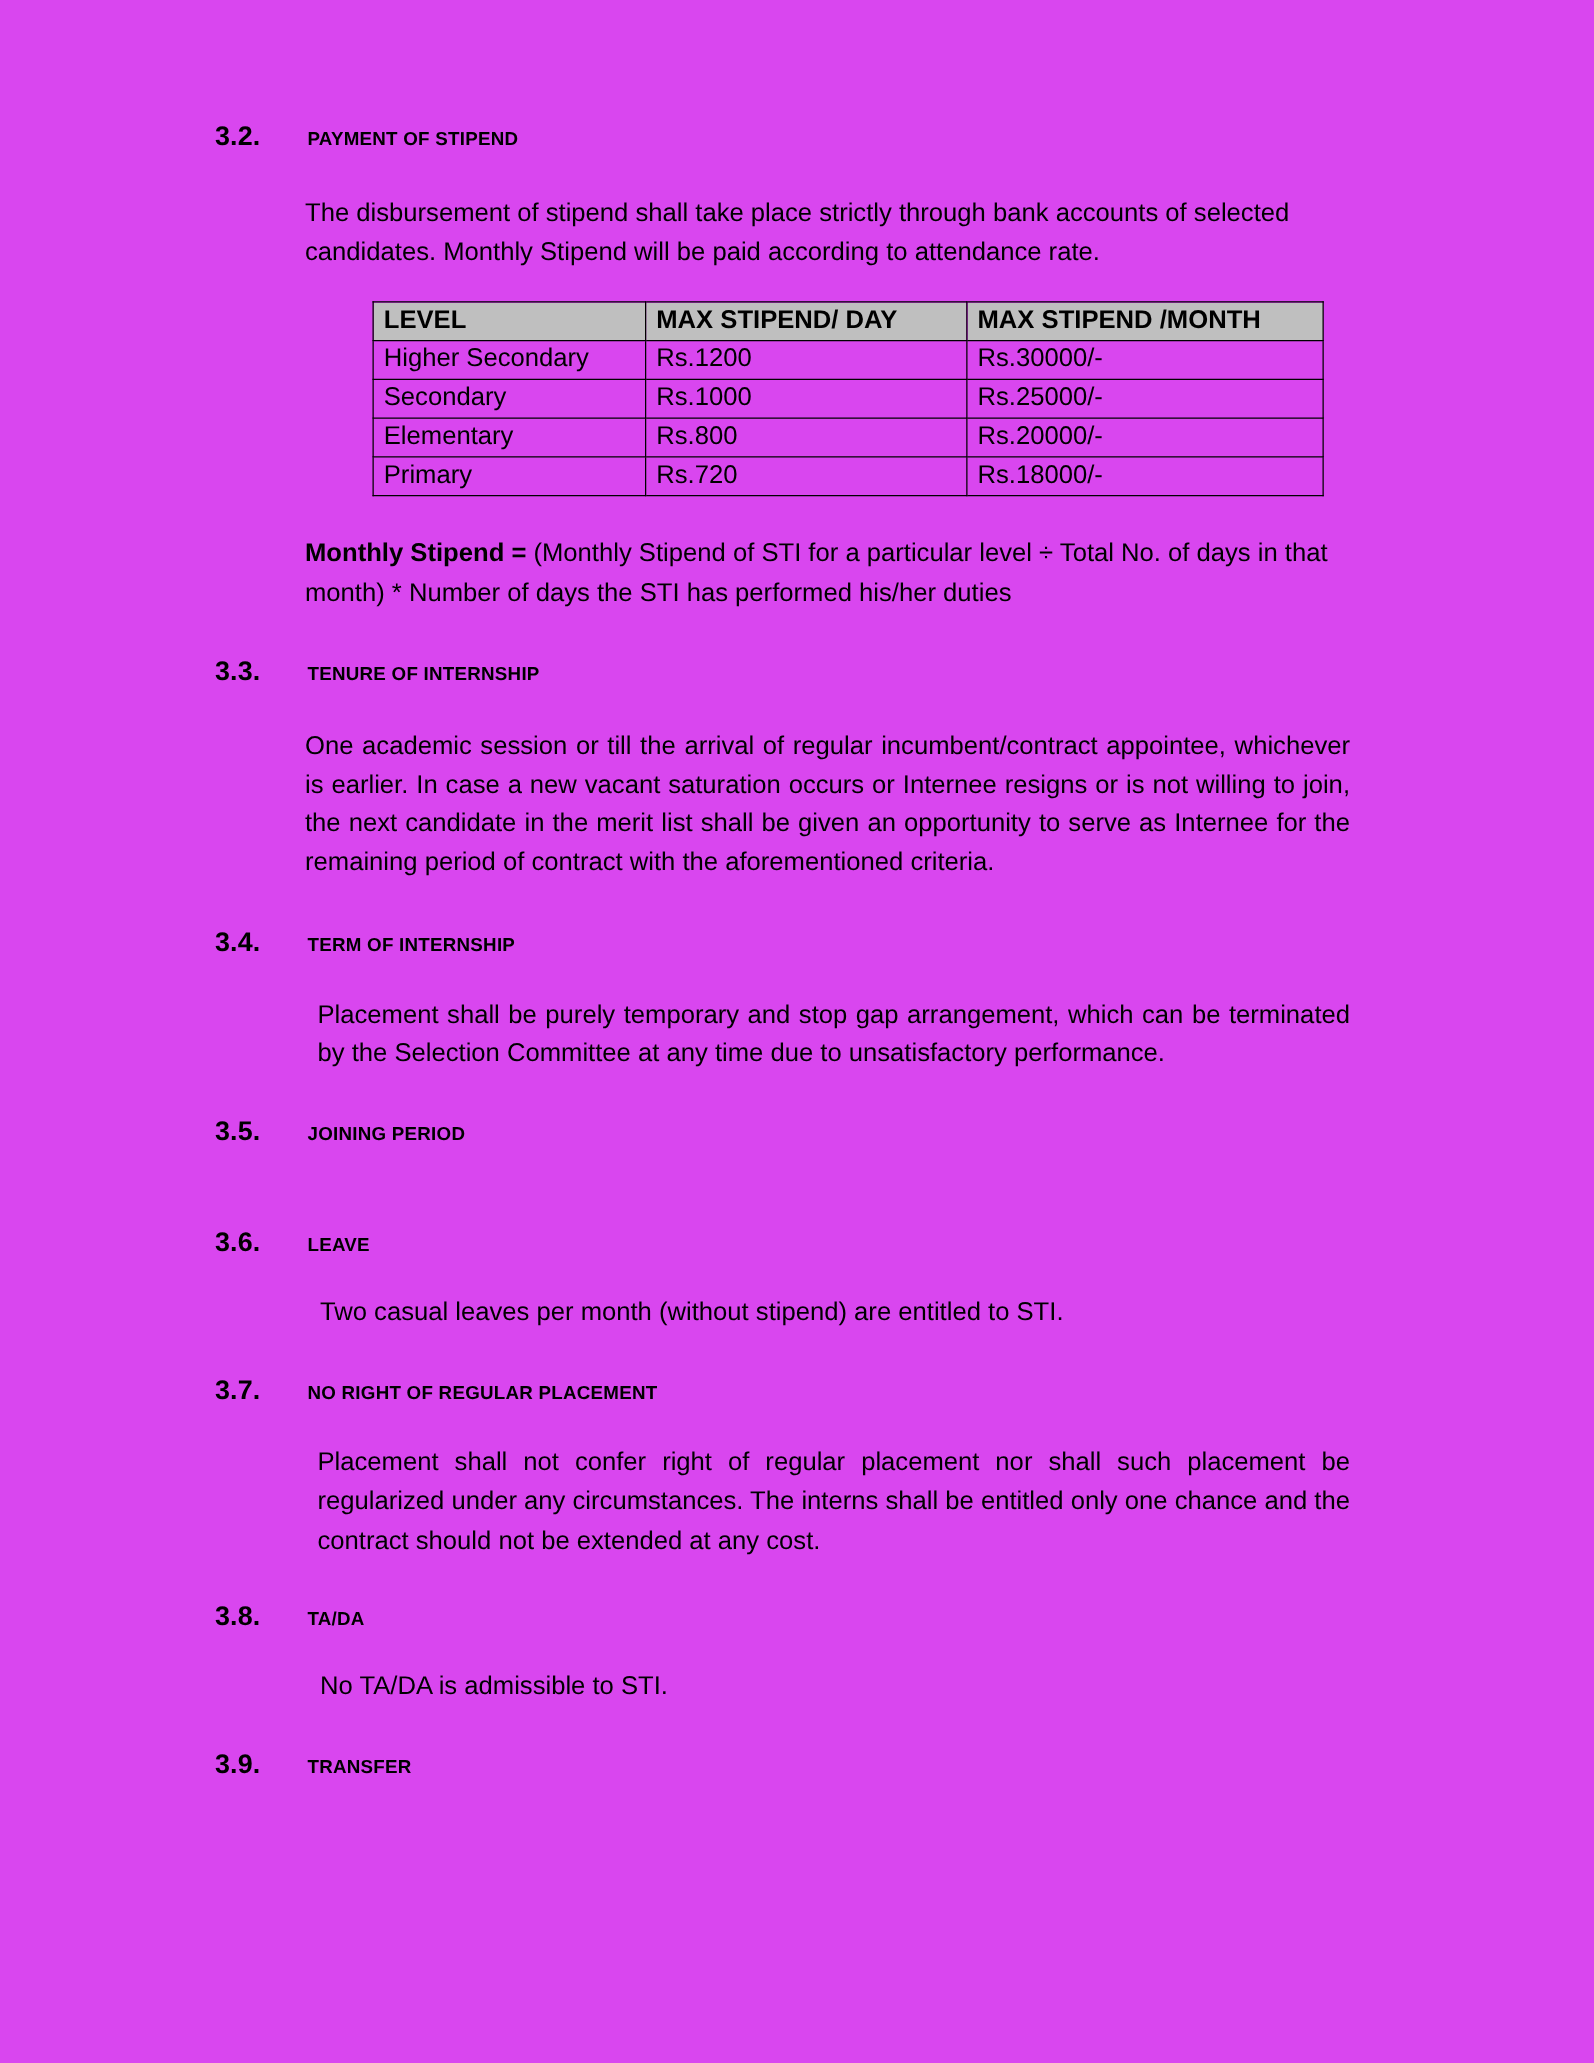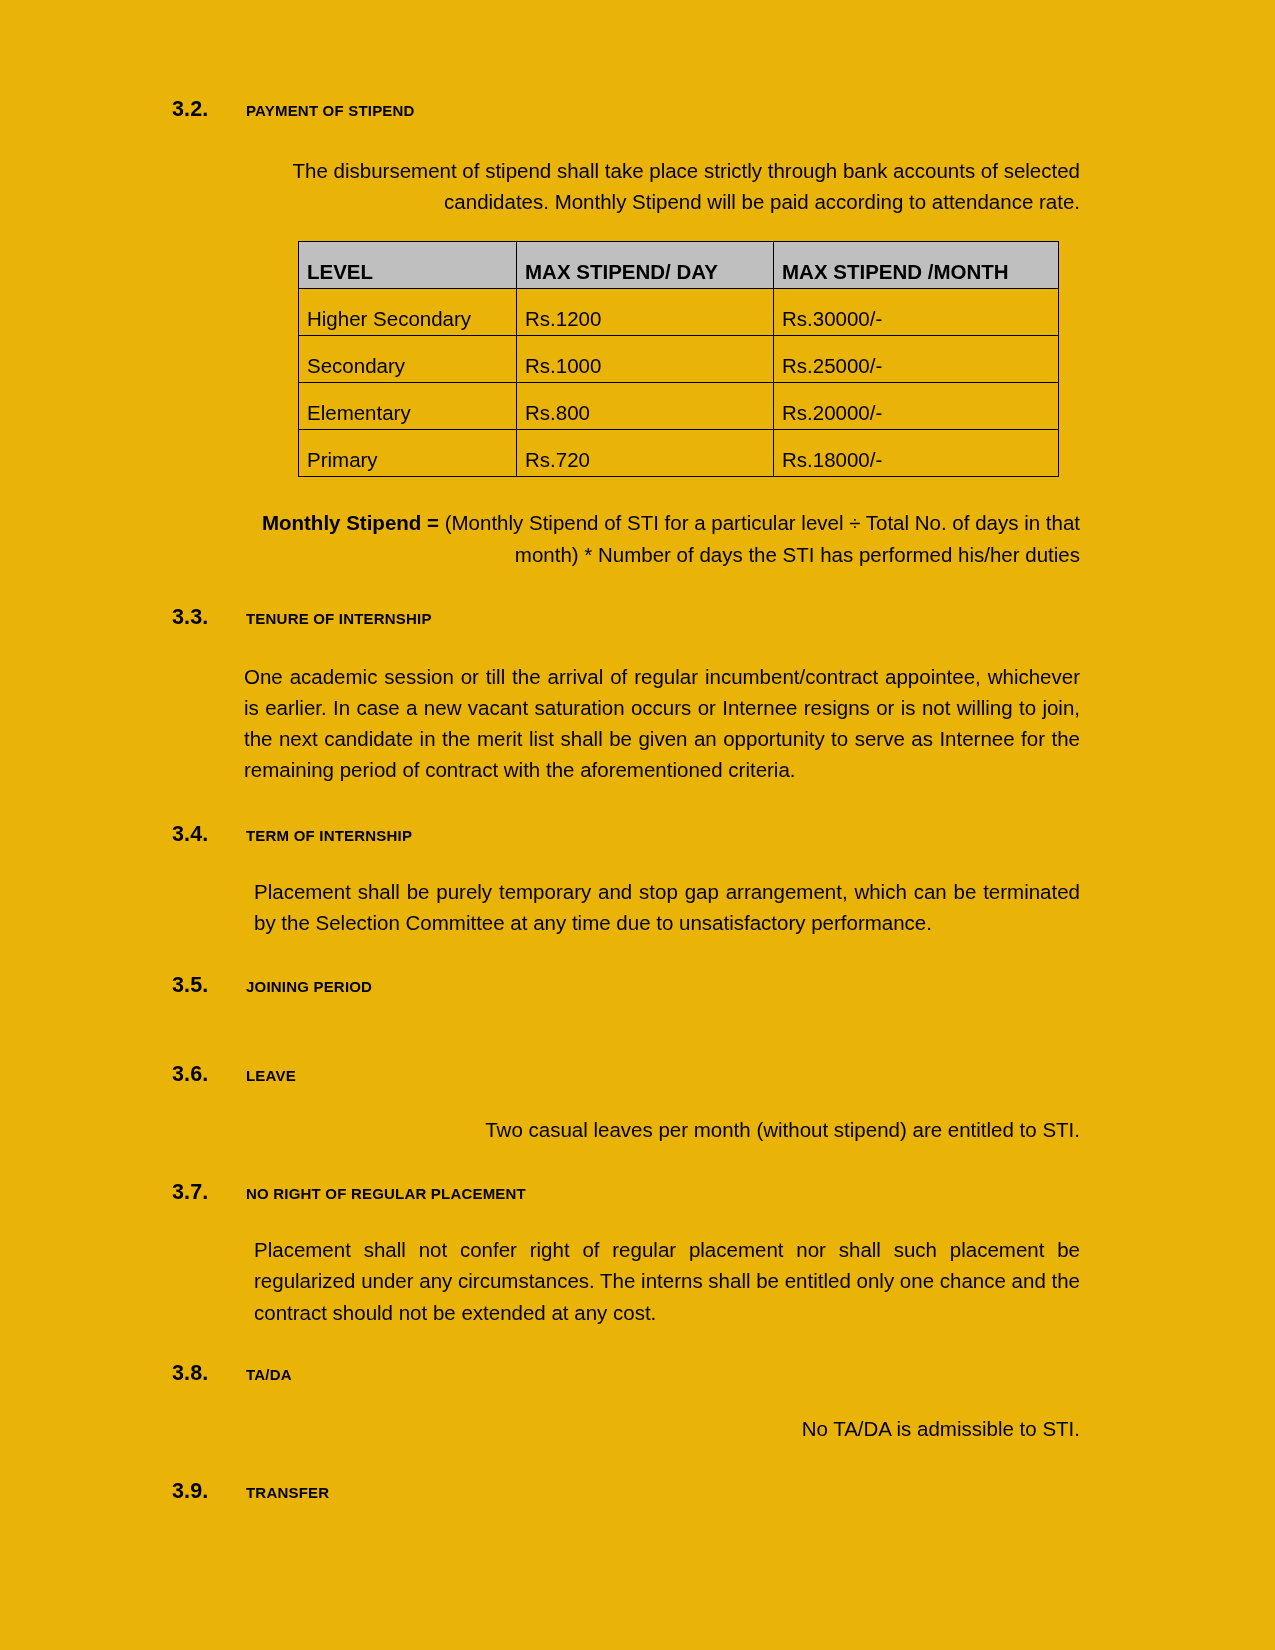--- a/index.html
+++ b/index.html
@@ -15,7 +15,7 @@
     position: relative;
     width: 1275px;
     height: 1650px;
-    background: #eab308;
+    background: #d946ef;
     margin: 0 auto;
     overflow: hidden;
     box-sizing: border-box;

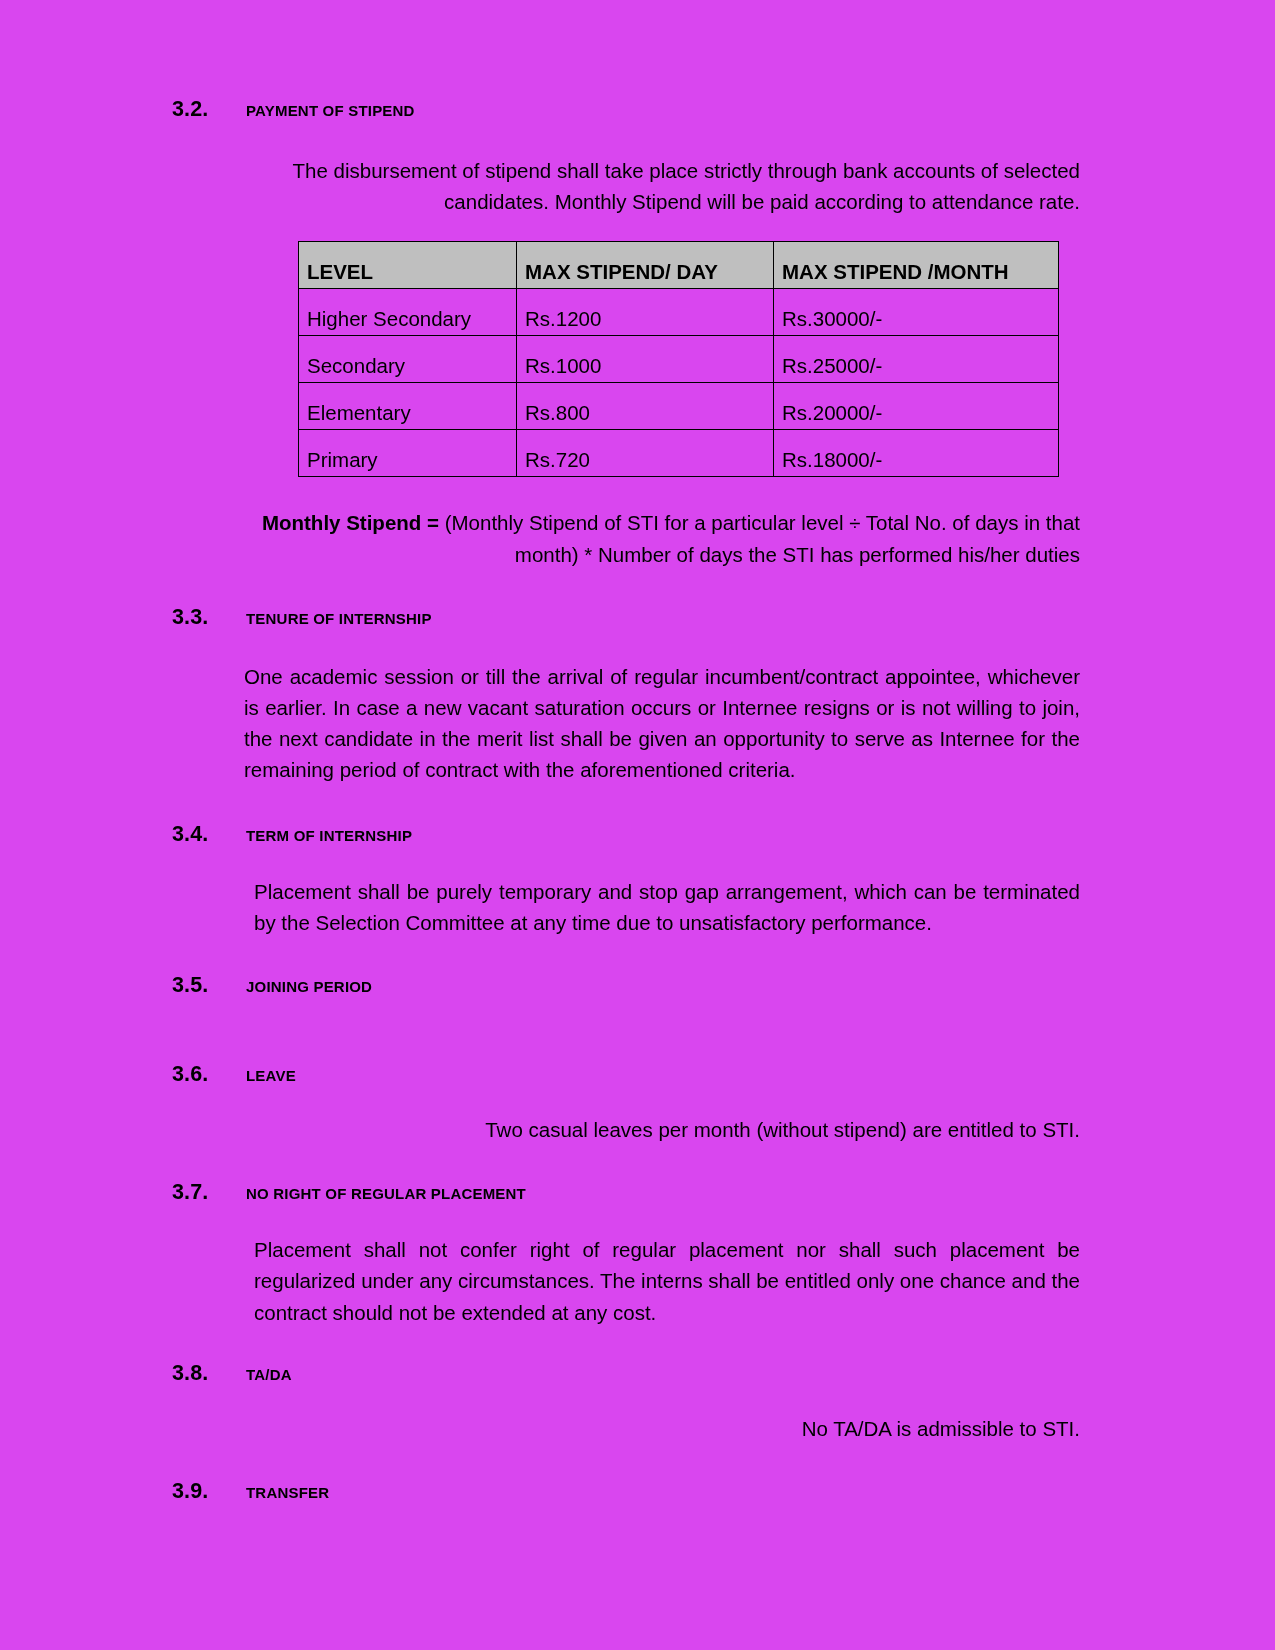--- a/index.html
+++ b/index.html
@@ -52,7 +52,7 @@
     line-height: 1.52;
     margin: 0;
     padding-left: 72px;
-    text-align: right;
+    text-align: left;
   }
   .body-para.justify {
     text-align: justify;

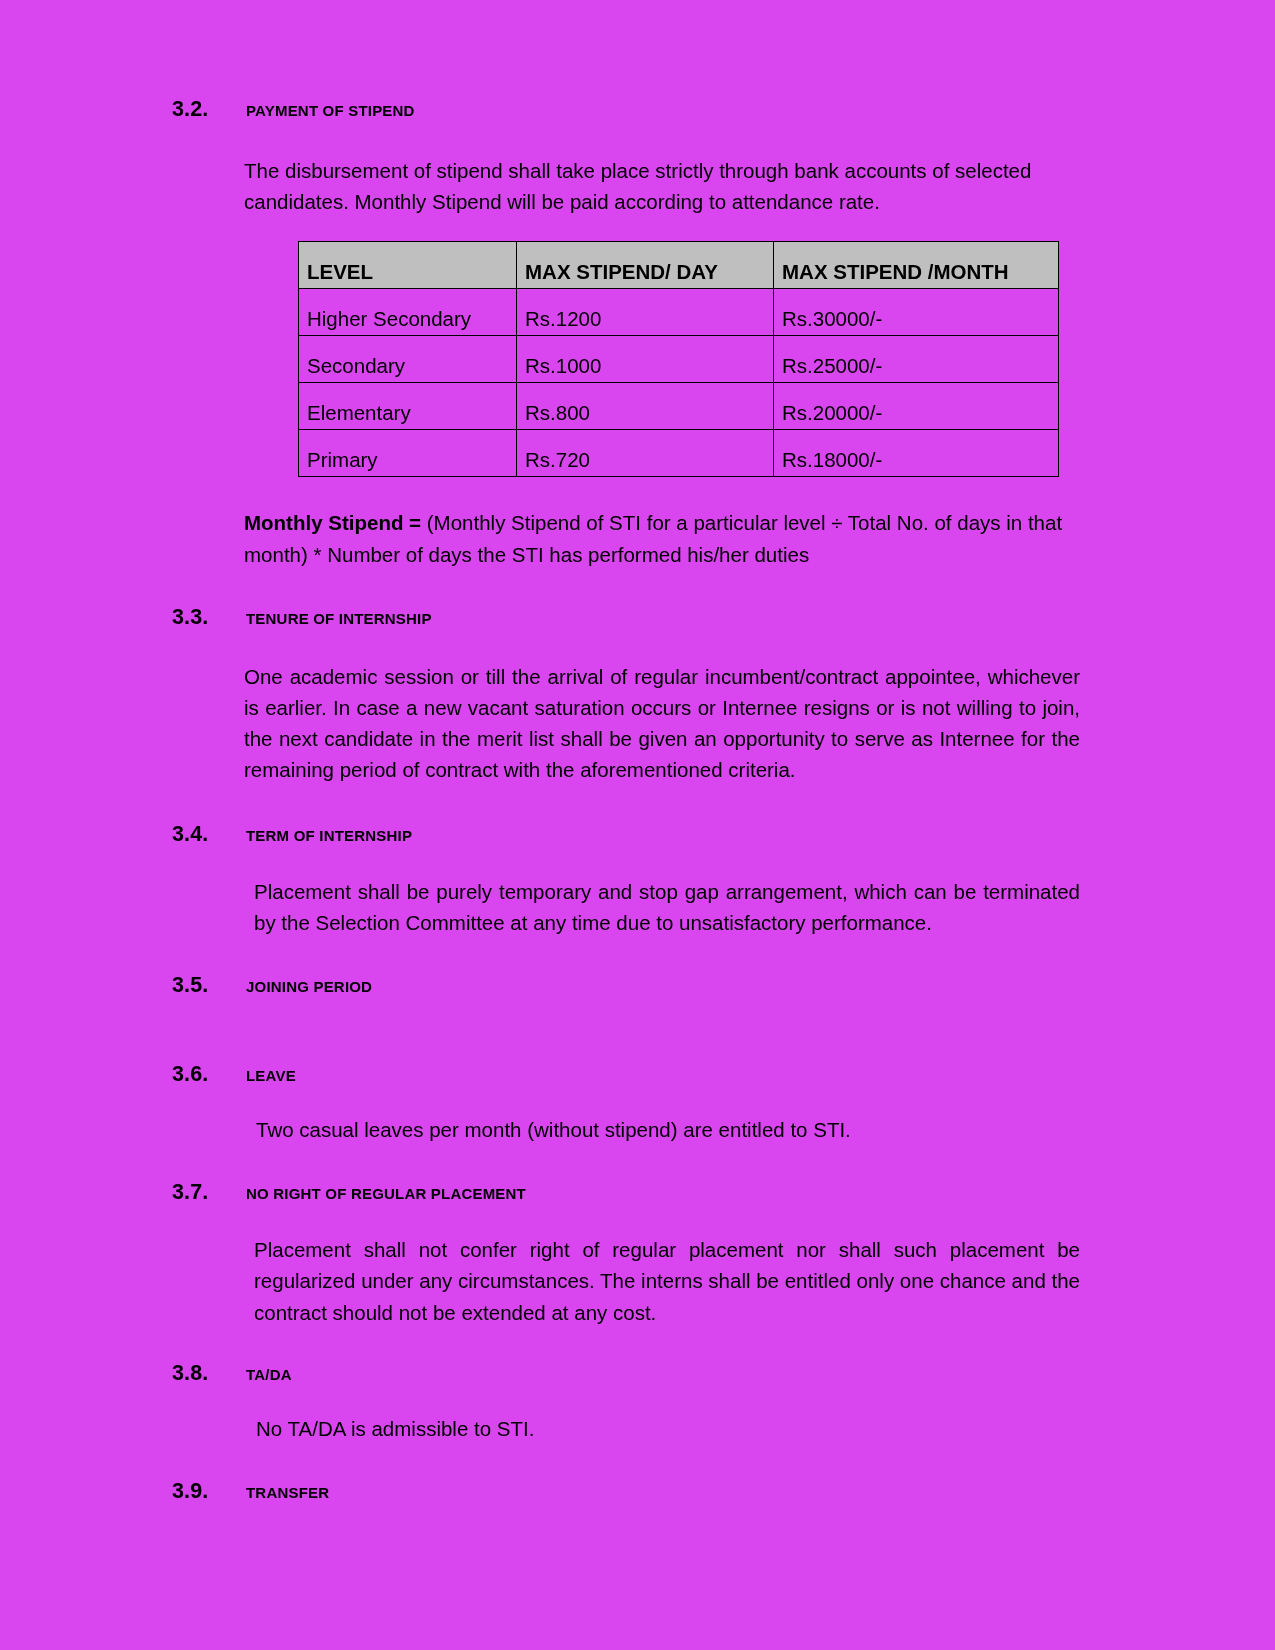--- a/index.html
+++ b/index.html
@@ -84,7 +84,7 @@
   table.stipend th,
   table.stipend td {
     border: 1.6px solid #000000;
-    padding: 16px 8px 3px 8px;
+    padding: 0 8px 3px 8px;
     text-align: left;
     vertical-align: middle;
     line-height: 1.32;

